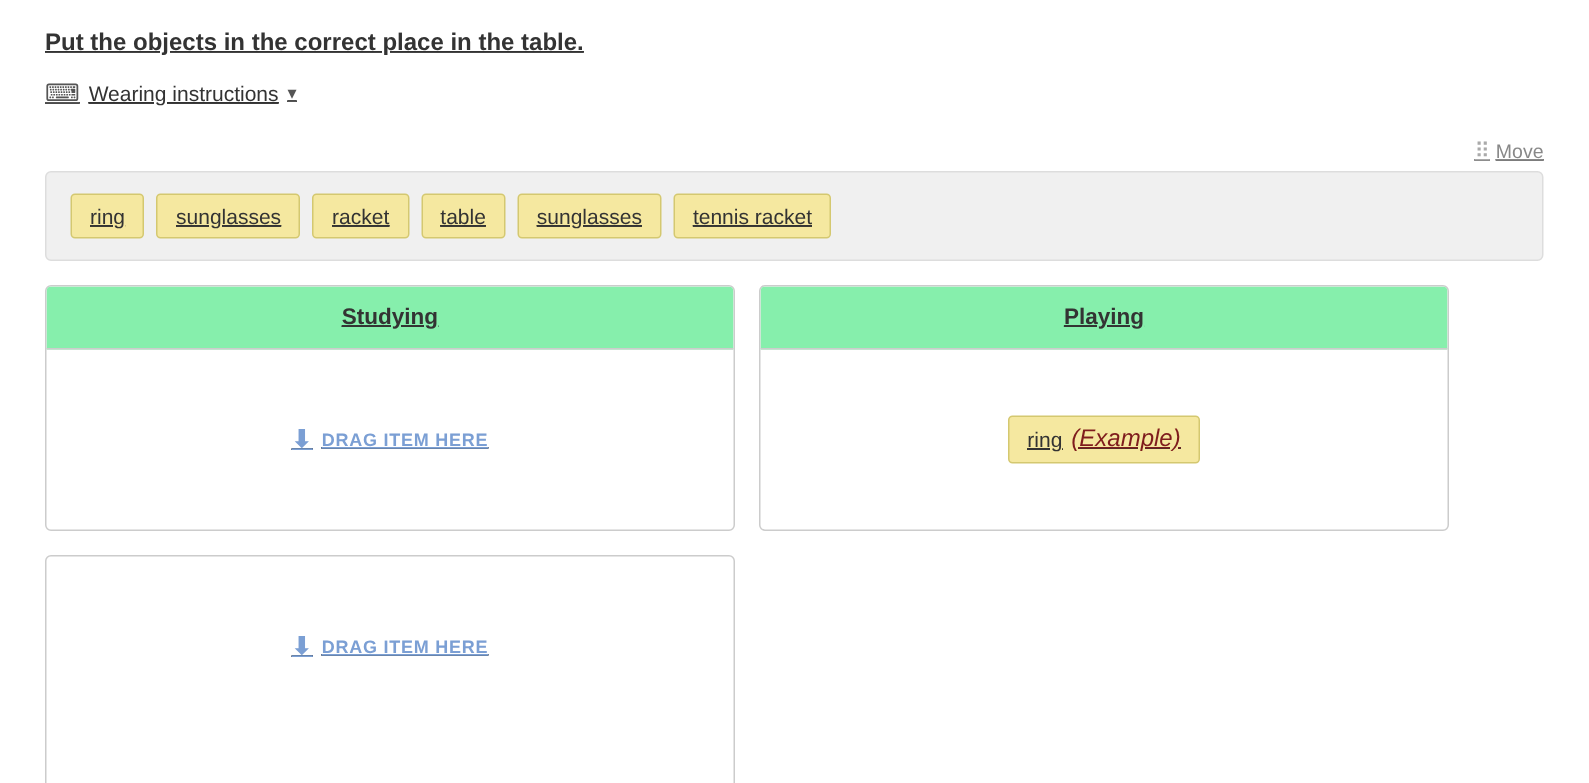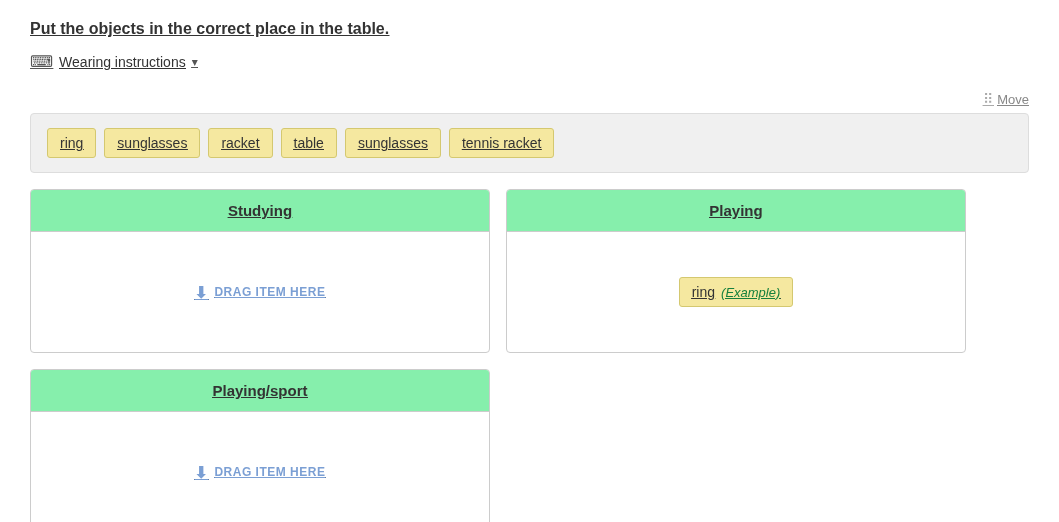--- a/index.html
+++ b/index.html
@@ -126,9 +126,9 @@
       gap: 6px;
     }
     .example-label {
-      color: #15803d;
+      color: #7f1d1d;
       font-style: italic;
-      font-size: 13px;
+      font-size: 16px;
     }
   </style>
 </head>

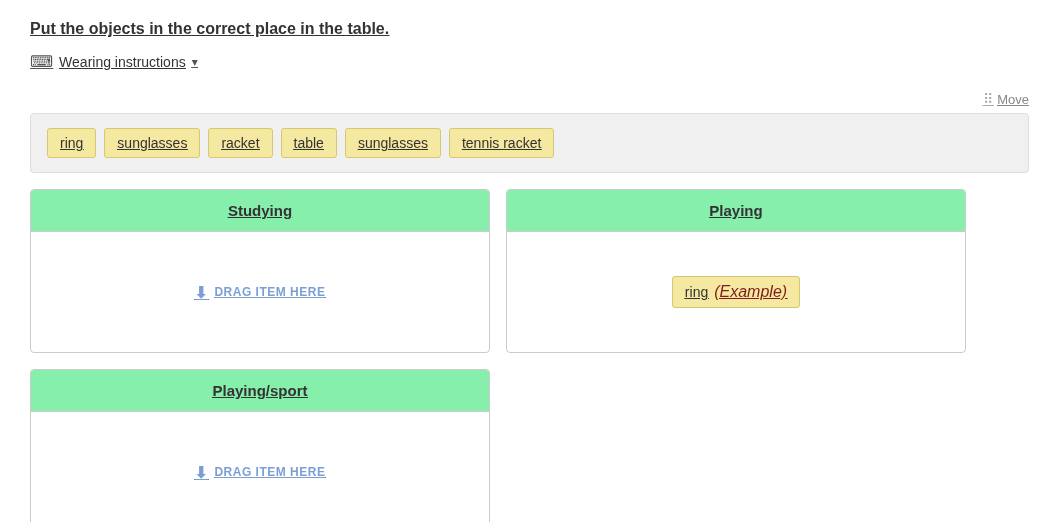--- a/index.html
+++ b/index.html
@@ -182,7 +182,6 @@
 
 <div style="margin-top:16px;">
   <div class="drop-table">
-    <div class="drop-table-header">Playing/sport</div>
     <div class="drop-table-body">
       <div class="drag-placeholder">
         <span class="drag-placeholder-icon">⬇</span>

